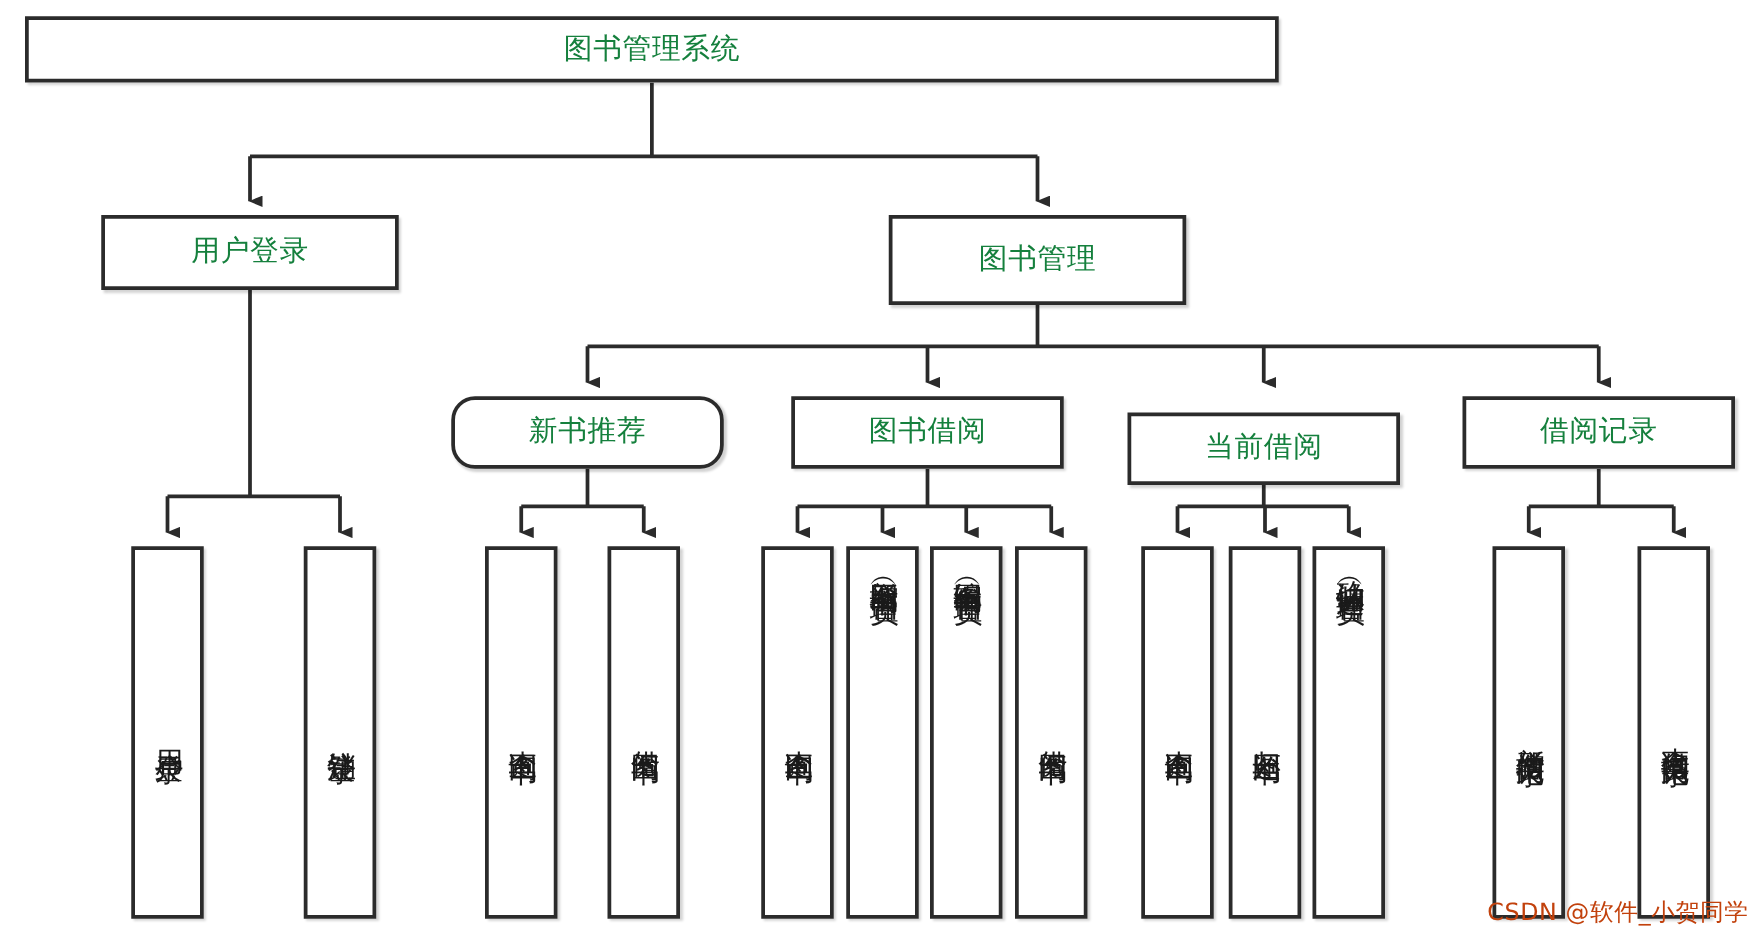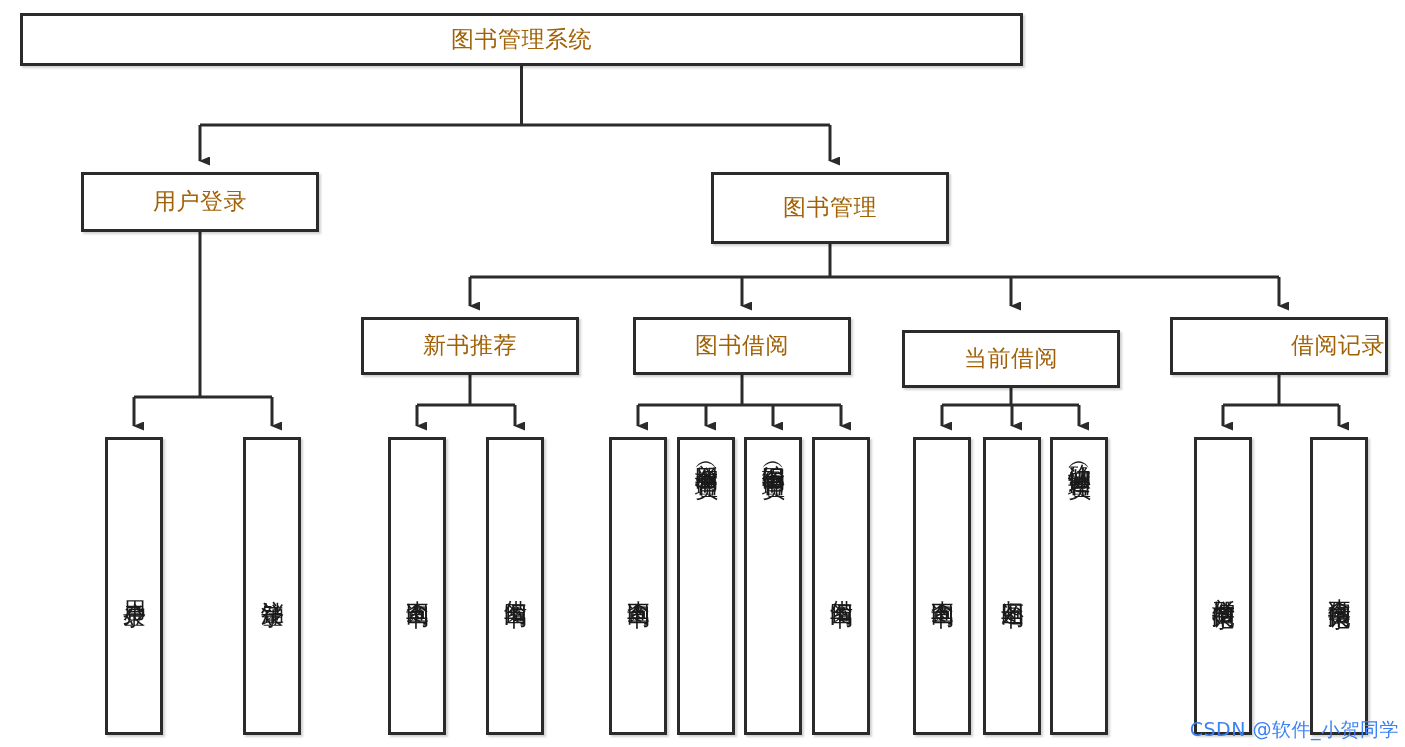--- a/index.html
+++ b/index.html
@@ -39,7 +39,7 @@
   }
   .node-label-h {
     font-size: 23px;
-    color: #a16207;
+    color: #15803d;
     line-height: 1.1;
     white-space: nowrap;
     letter-spacing: 0.5px;

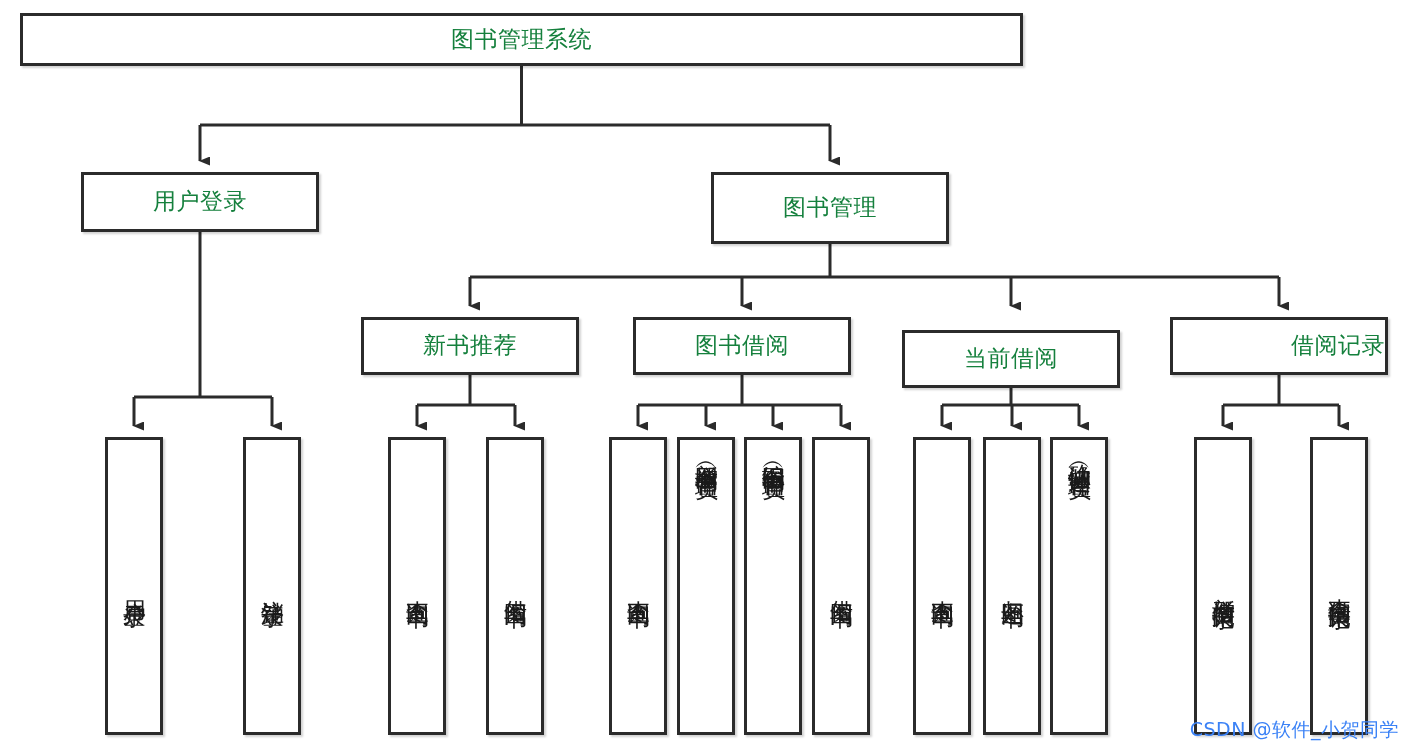--- a/index.html
+++ b/index.html
@@ -131,7 +131,7 @@
       <div class="node-box" style="left: 711px; top: 172px; width: 238px; height: 72px;">
         <span class="node-label-h">图书管理</span>
       </div>
-      <div class="node-box" style="left: 361px; top: 317px; width: 218px; height: 58px;">
+      <div class="node-box" style="left: 361px; top: 317px; width: 218px; height: 58px; border-radius: 19px;">
         <span class="node-label-h">新书推荐</span>
       </div>
       <div class="node-box" style="left: 633px; top: 317px; width: 218px; height: 58px;">

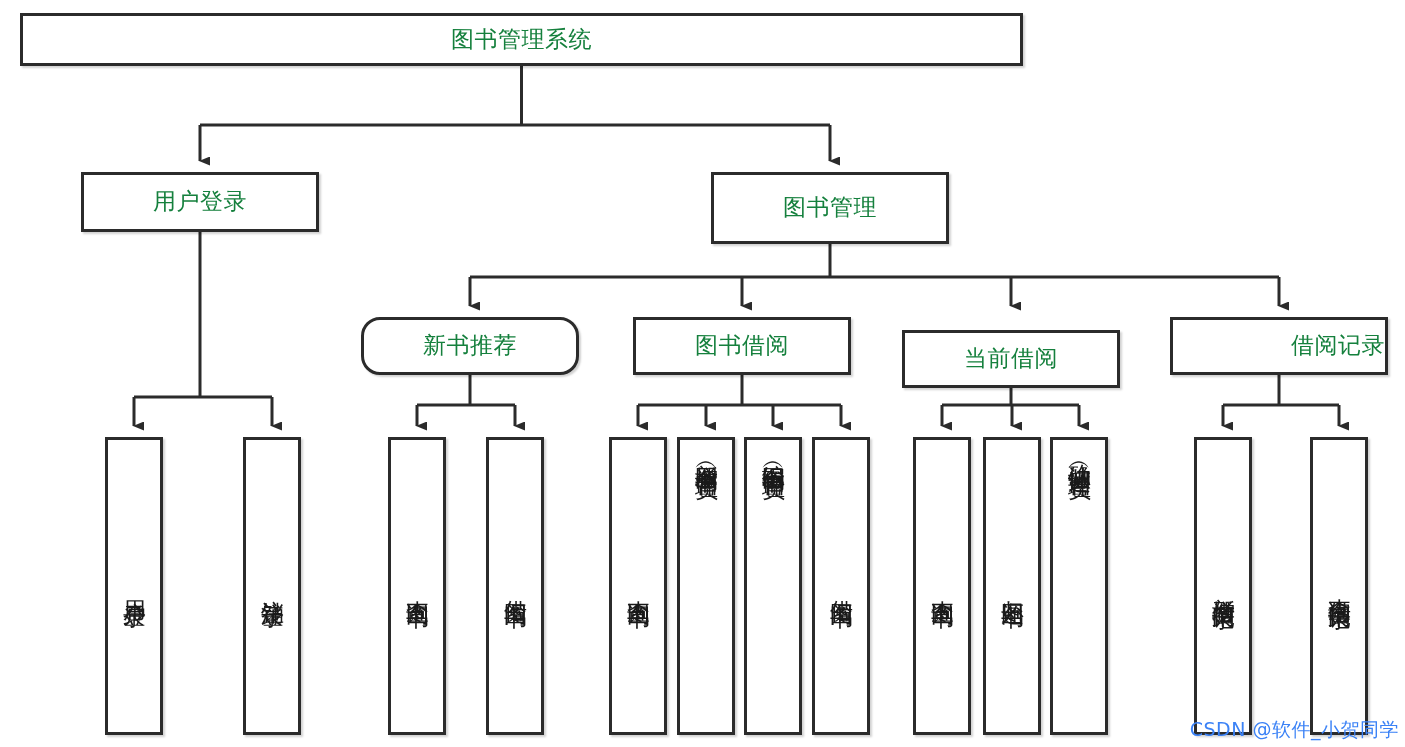--- a/index.html
+++ b/index.html
@@ -140,7 +140,7 @@
       <div class="node-box" style="left: 902px; top: 330px; width: 218px; height: 58px;">
         <span class="node-label-h">当前借阅</span>
       </div>
-      <div class="node-box" style="left: 1170px; top: 317px; width: 218px; height: 58px; justify-content: flex-end;">
+      <div class="node-box" style="left: 1170px; top: 317px; width: 218px; height: 58px;">
         <span class="node-label-h">借阅记录</span>
       </div>
       <div class="node-box leaf-box center-text" style="left: 105px; top: 437px; width: 58px; height: 298px;">

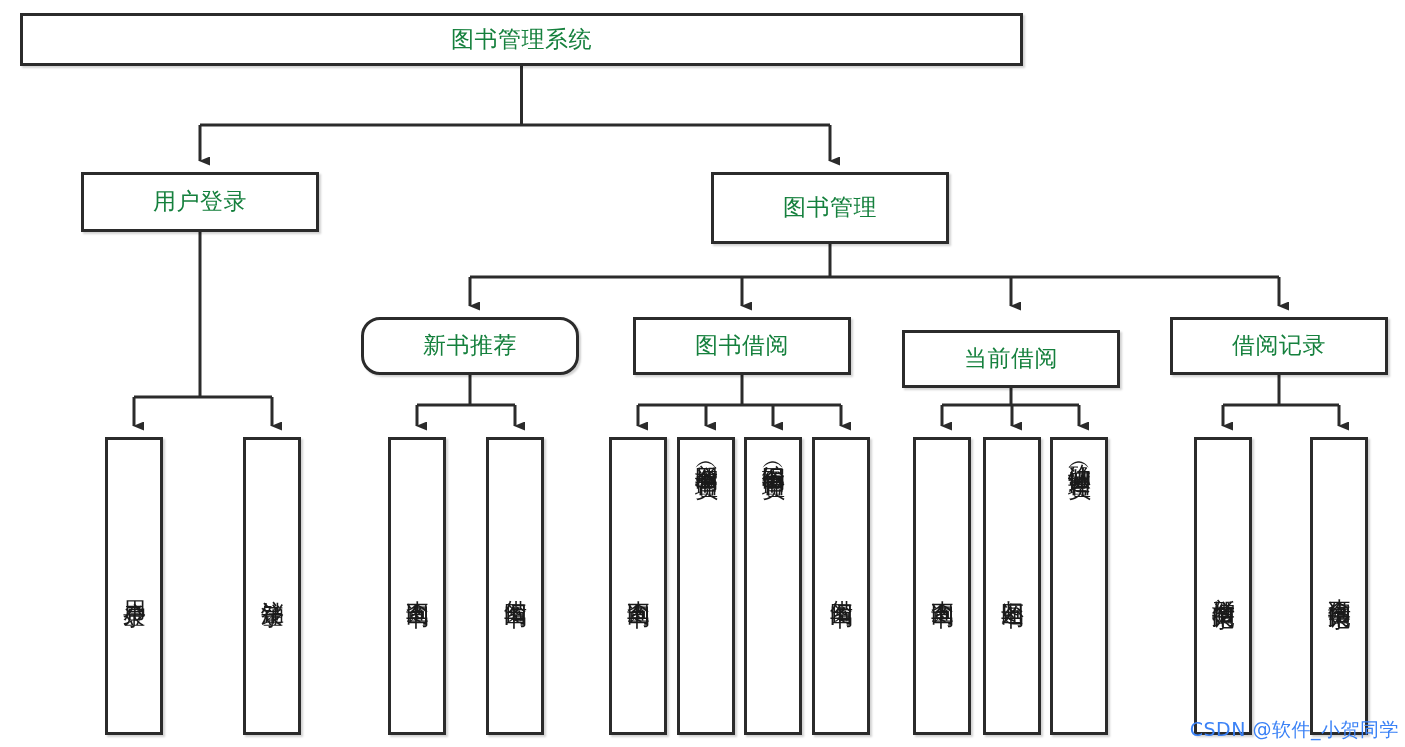--- a/index.html
+++ b/index.html
@@ -67,7 +67,7 @@
     right: 6px;
     bottom: 4px;
     font-size: 19px;
-    color: #3b82f6;
+    color: #c2410c;
     letter-spacing: 0.5px;
     white-space: nowrap;
     pointer-events: none;

